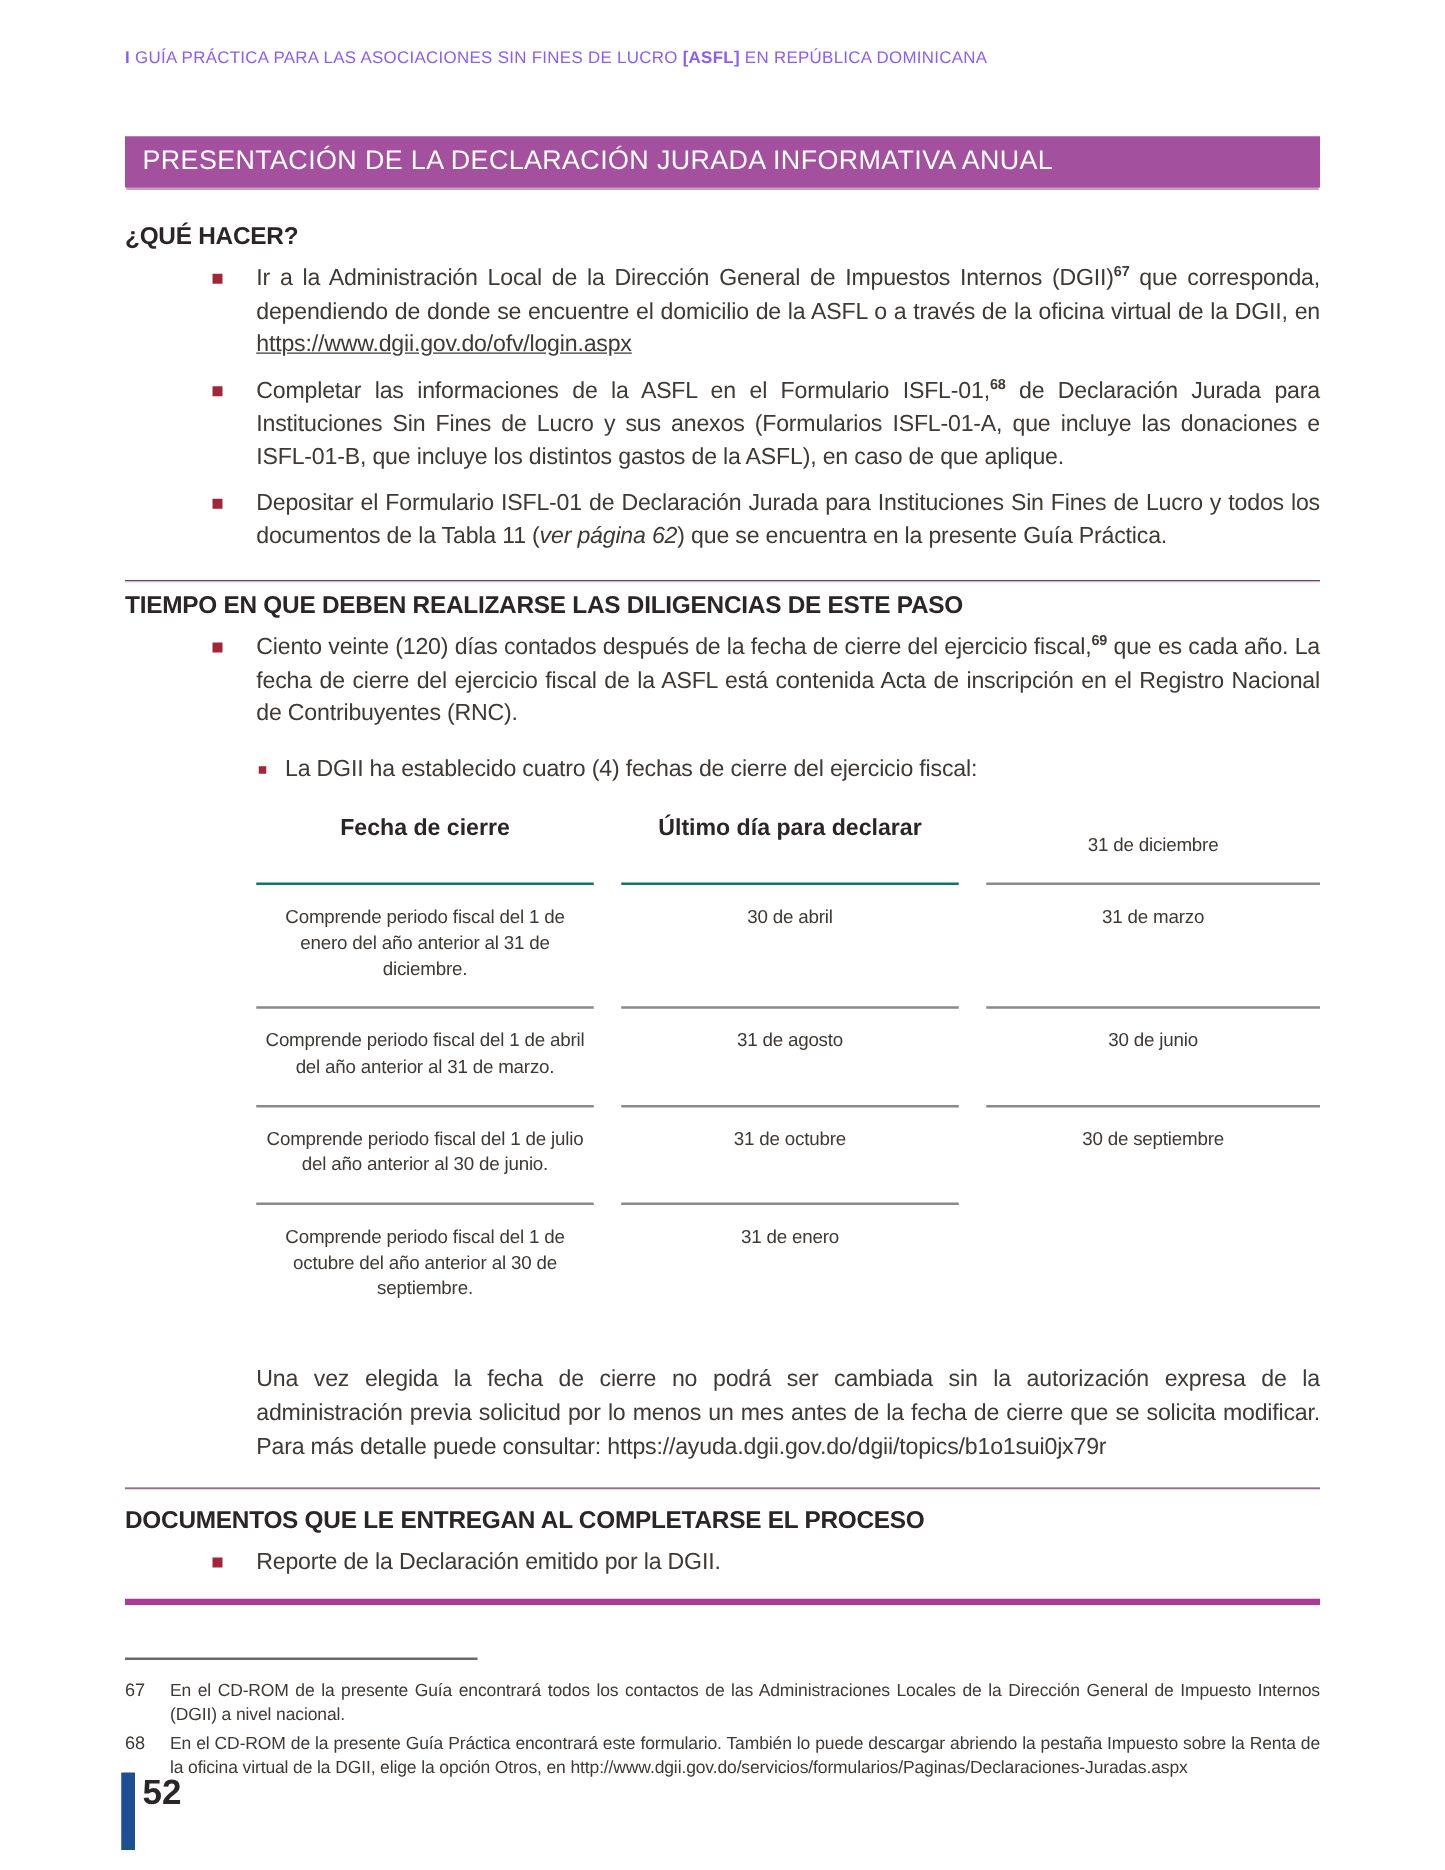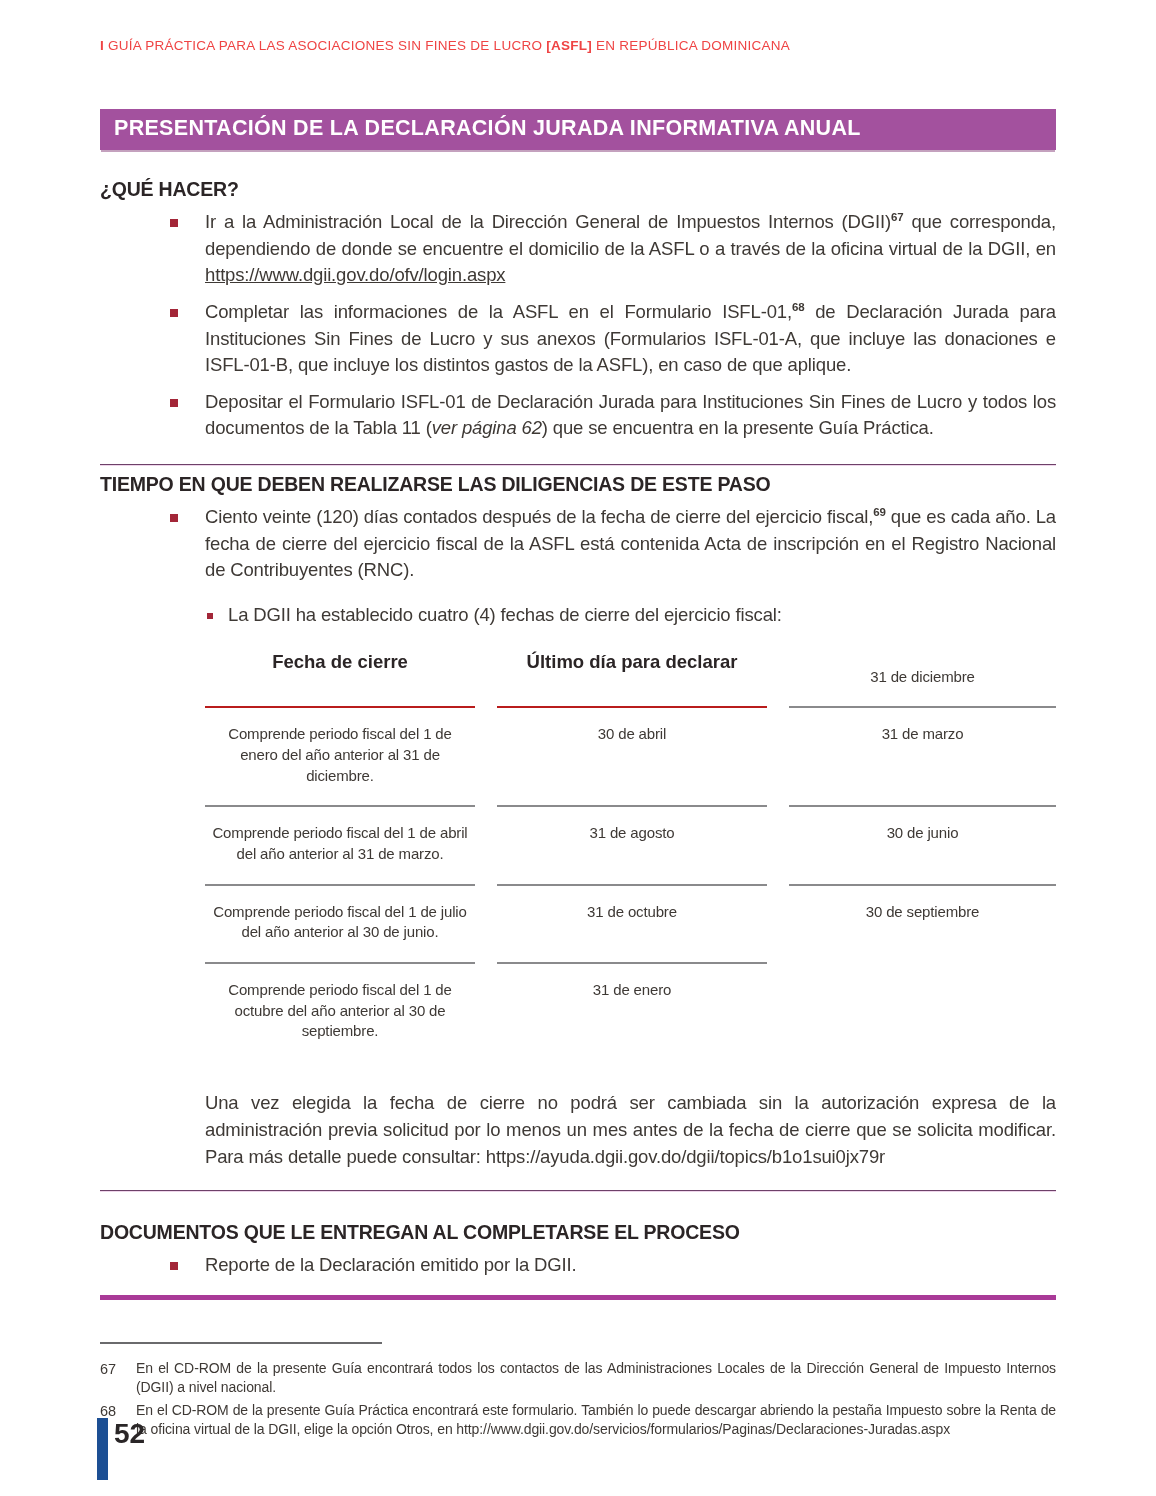--- a/index.html
+++ b/index.html
@@ -16,7 +16,7 @@
 
   
   .runhead {
-    font-size: 13.5px; color: #ef4444; letter-spacing: .25px;
+    font-size: 13.5px; color: #8b5cf6; letter-spacing: .25px;
   }
   .runhead .hb { font-weight: bold; }
 

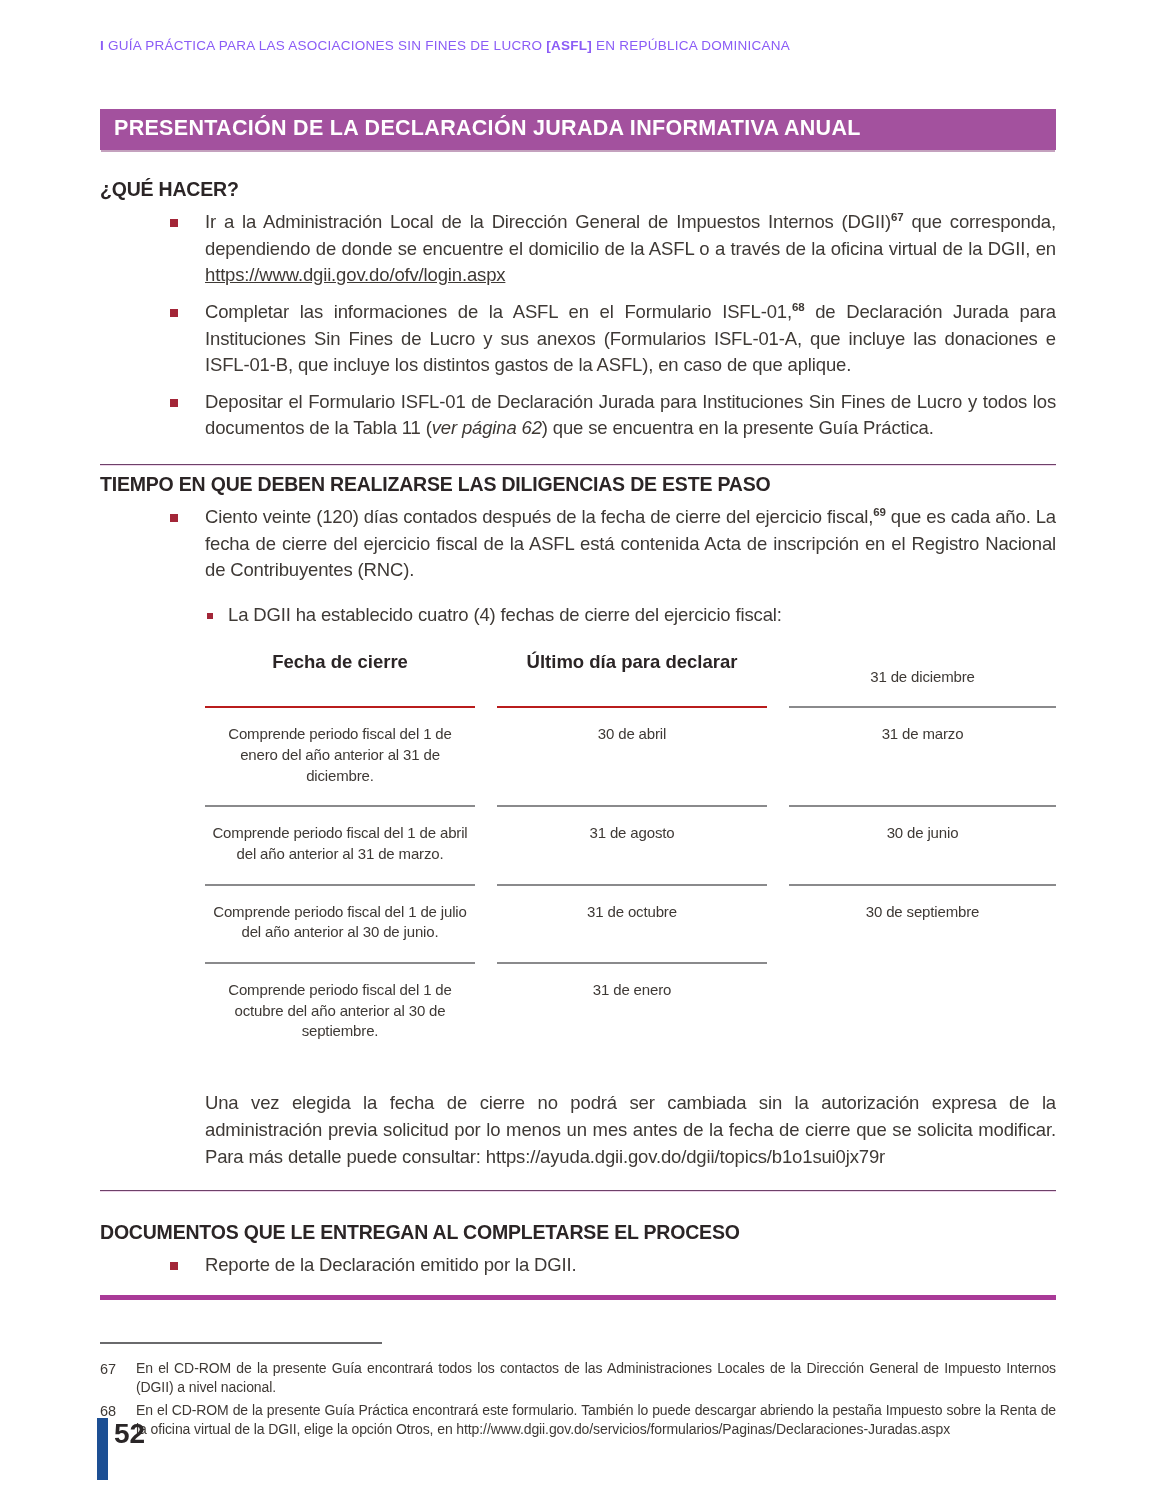--- a/index.html
+++ b/index.html
@@ -25,7 +25,7 @@
     margin-top: 56px;
     background: #a3519e;
     color: #ffffff;
-    font-weight: bold;
+    font-weight: normal;
     font-size: 21.5px;
     letter-spacing: .3px;
     padding: 7px 14px 9px 14px;

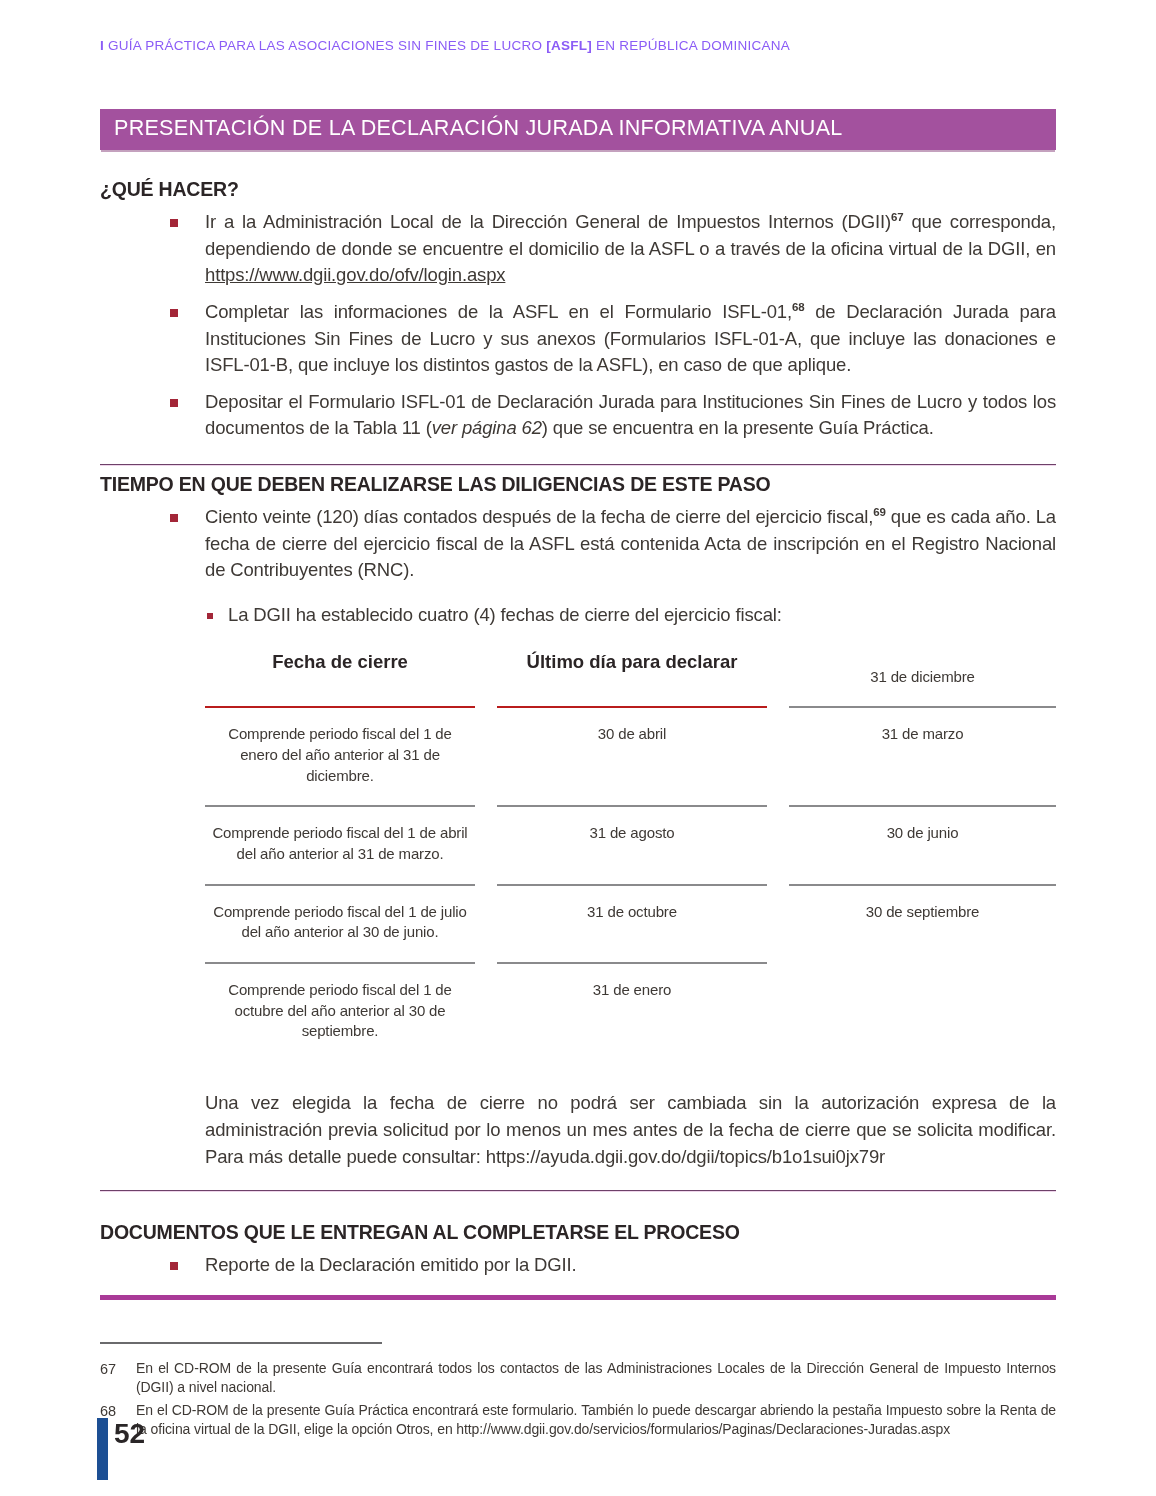--- a/index.html
+++ b/index.html
@@ -79,7 +79,7 @@
     font-weight: bold; color: #2b2526;
     font-size: 18.5px; text-align: center;
     padding-bottom: 9px;
-    border-bottom: 2px solid #b91c1c;
+    border-bottom: 2px solid #0f766e;
   }
   .td {
     font-size: 15px; text-align: center;

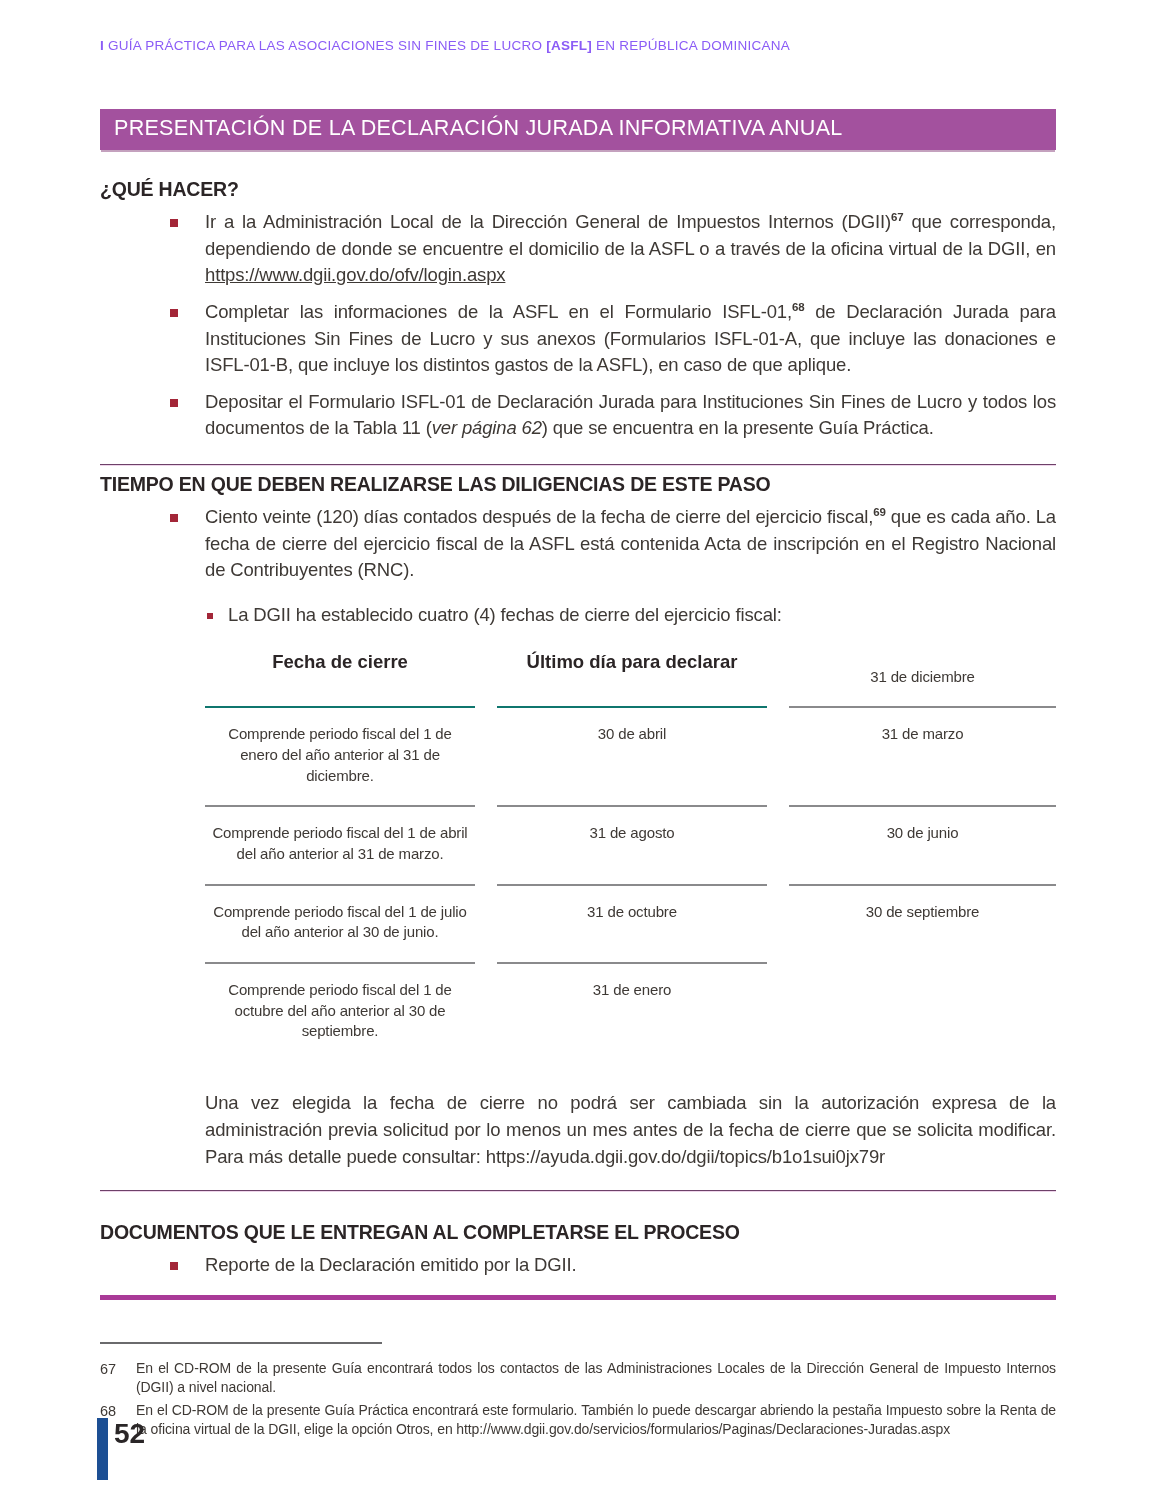--- a/index.html
+++ b/index.html
@@ -181,7 +181,7 @@
 
   <div class="rule-thin" style="margin-top:20px"></div>
 
-  <div class="h2" style="margin-top:30px">DOCUMENTOS QUE LE ENTREGAN AL COMPLETARSE EL PROCESO</div>
+  <div class="h2" style="margin-top:14px">DOCUMENTOS QUE LE ENTREGAN AL COMPLETARSE EL PROCESO</div>
 
   <div class="brow" style="margin-top:2px">
     <span class="sq"></span>

